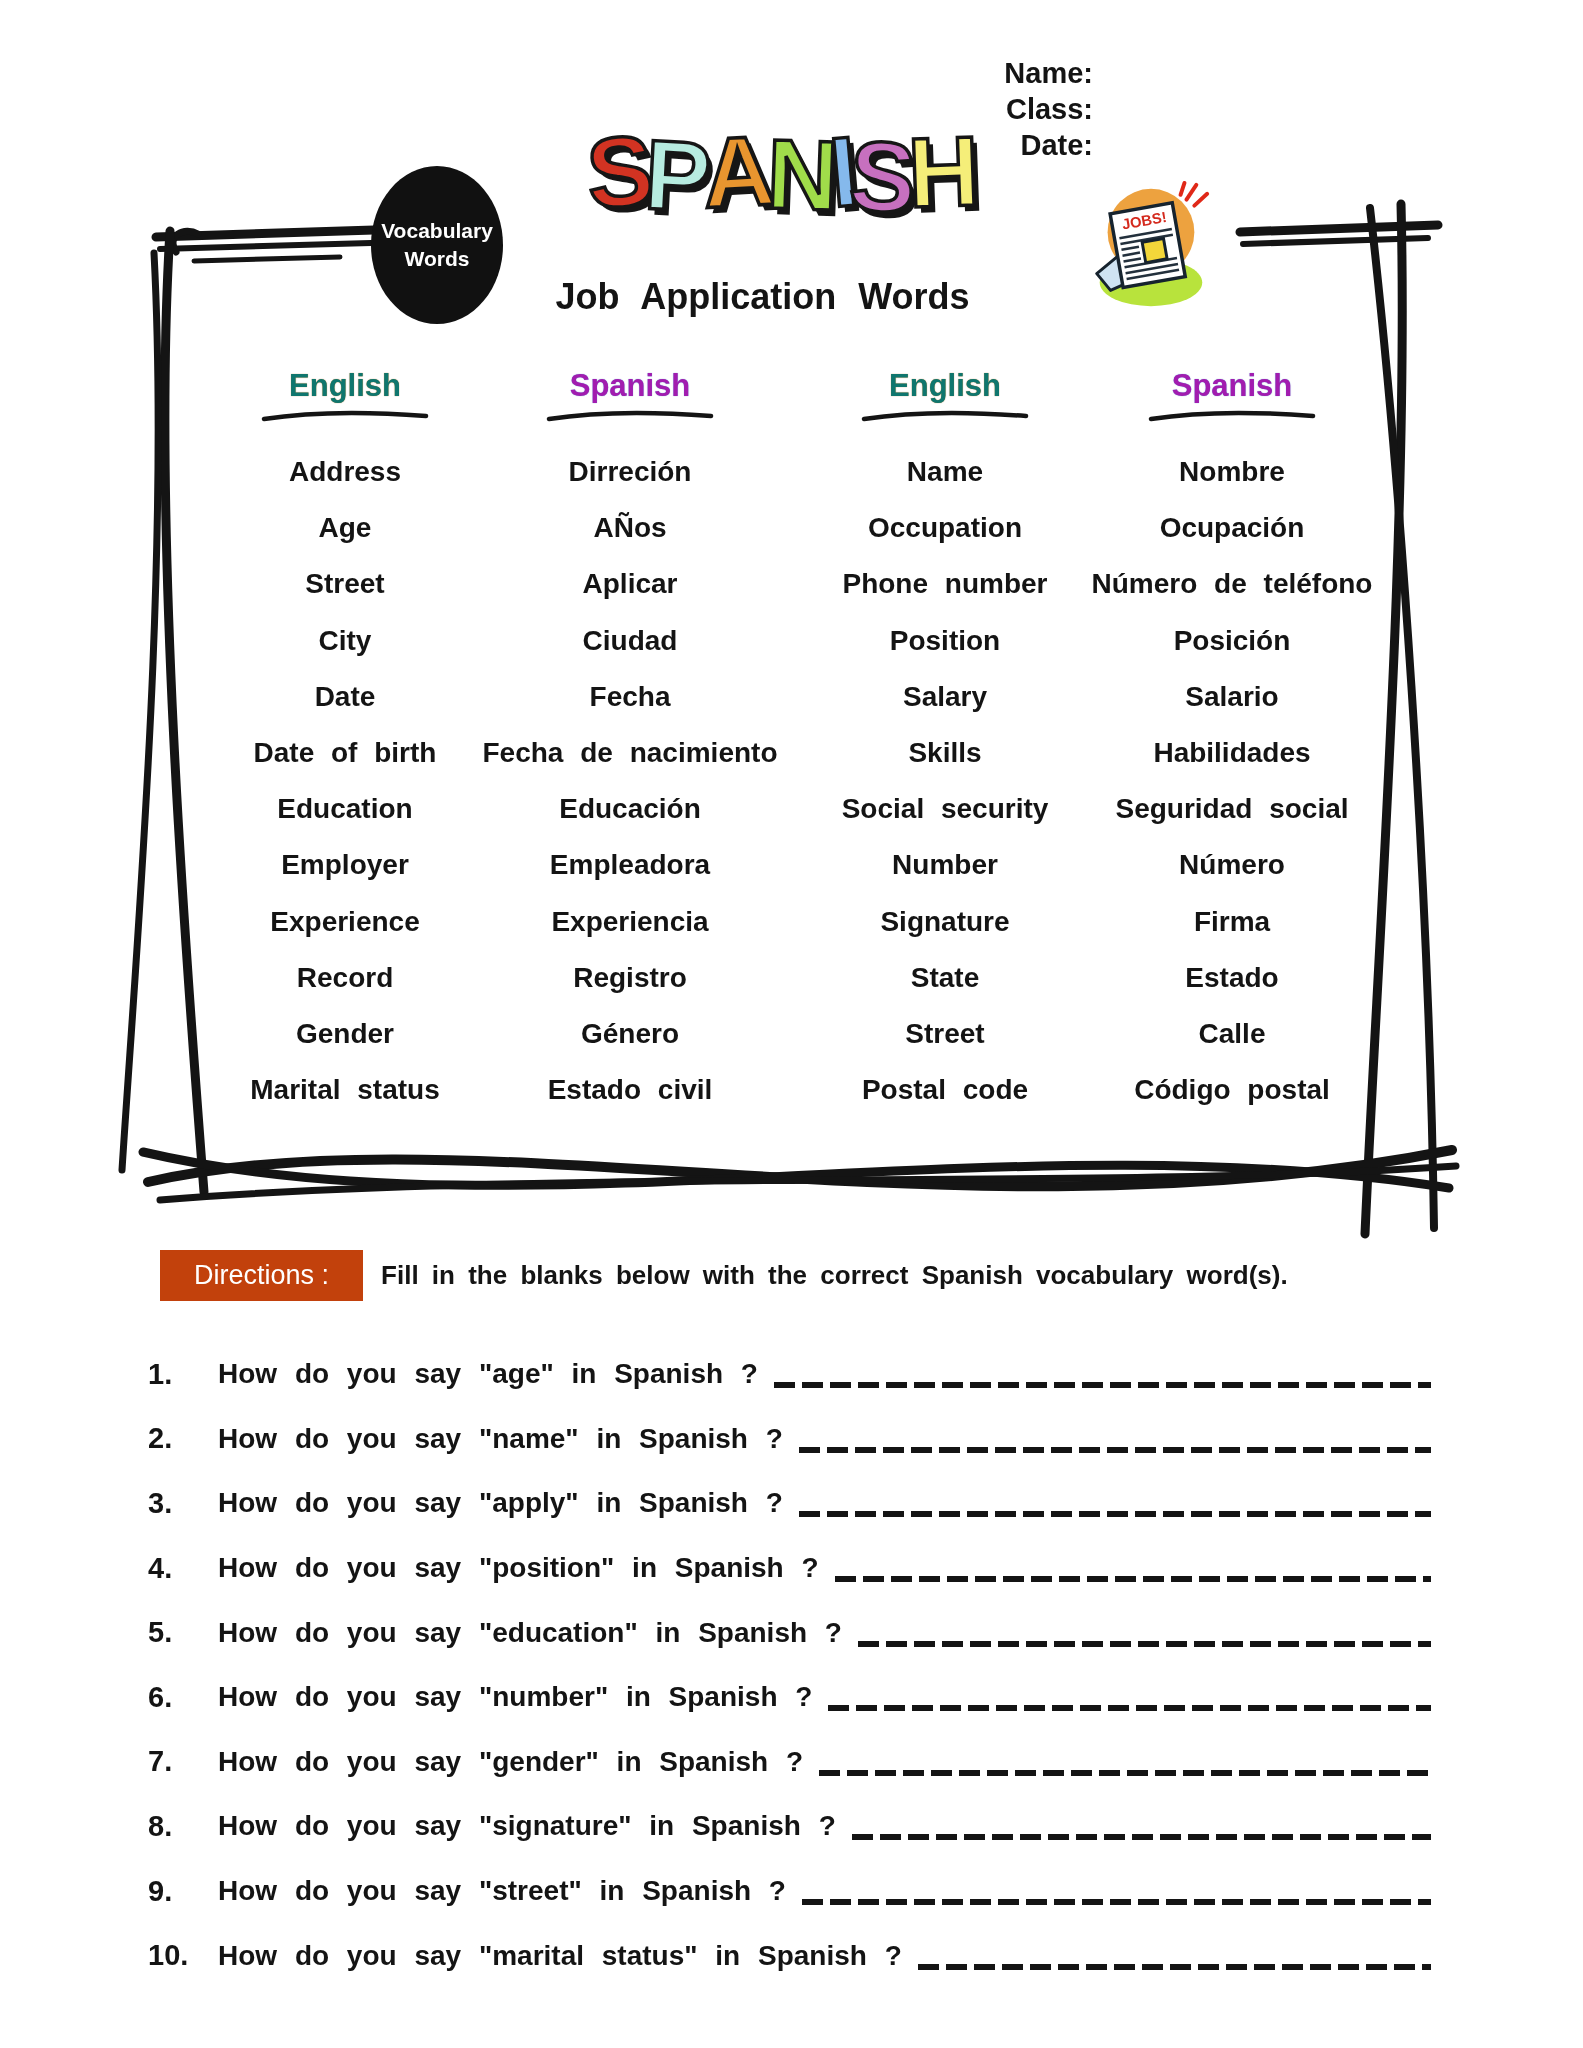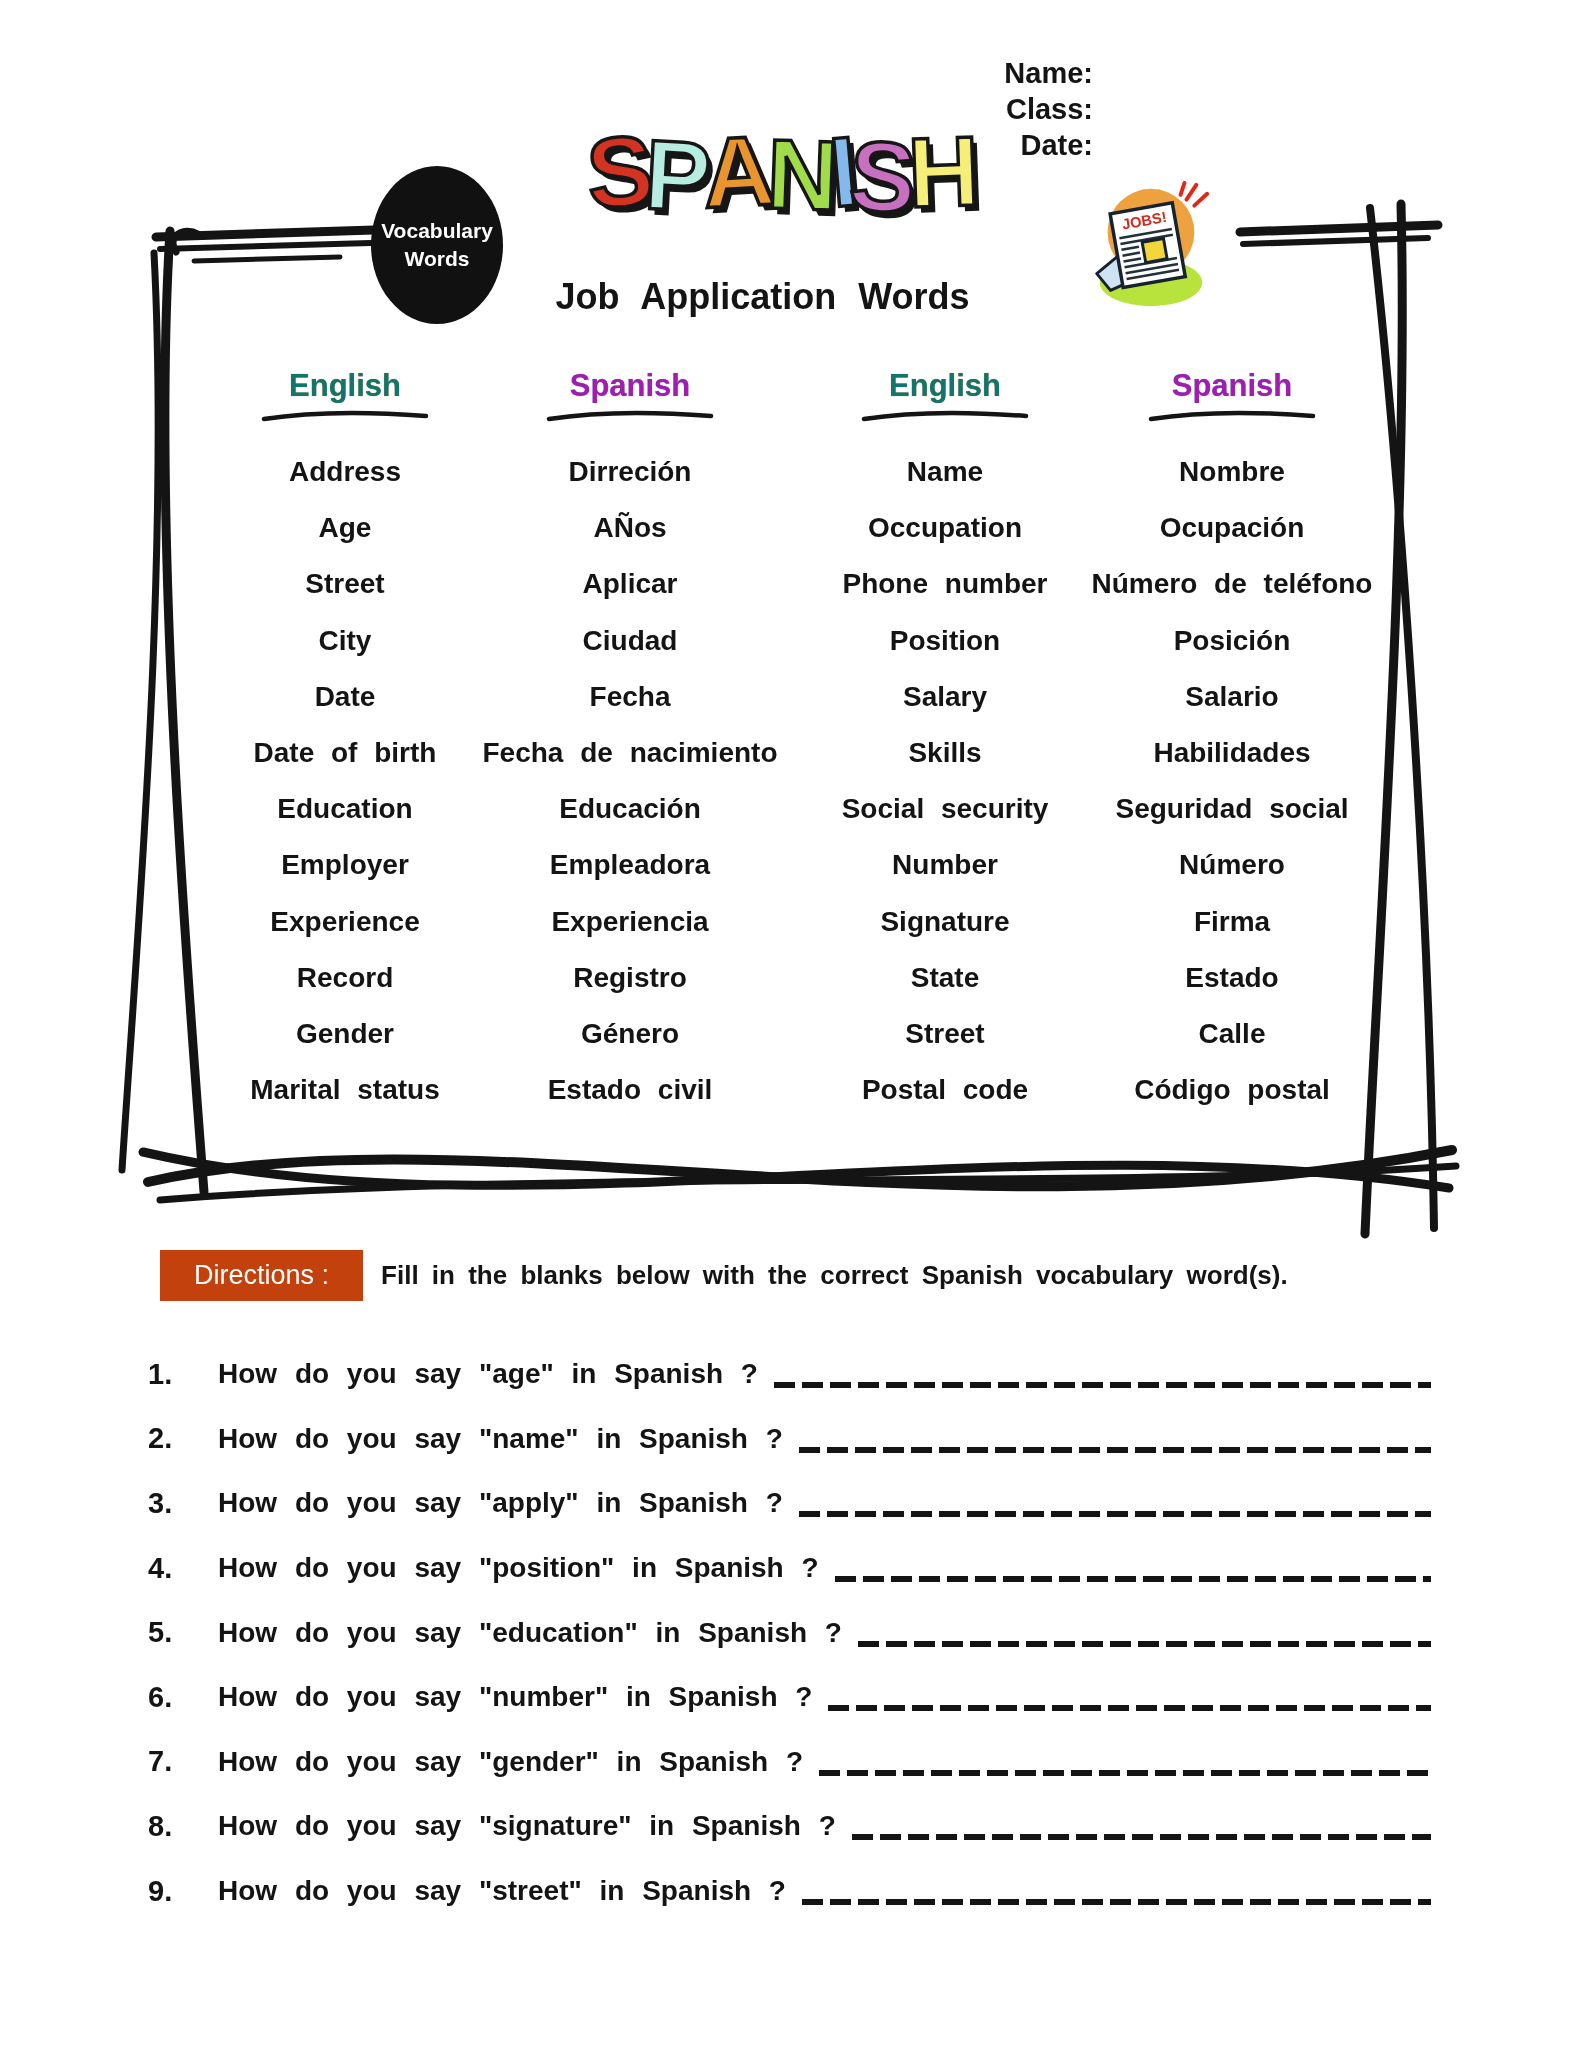--- a/index.html
+++ b/index.html
@@ -302,6 +302,11 @@
       <span class="q-text">How do you say "street" in Spanish ?</span>
       <span class="q-blank"></span>
     </div>
+    <div class="q-row">
+      <span class="q-num">10.</span>
+      <span class="q-text">How do you say "marital status" in Spanish ?</span>
+      <span class="q-blank"></span>
+    </div>
   </div>
 
 </div>

